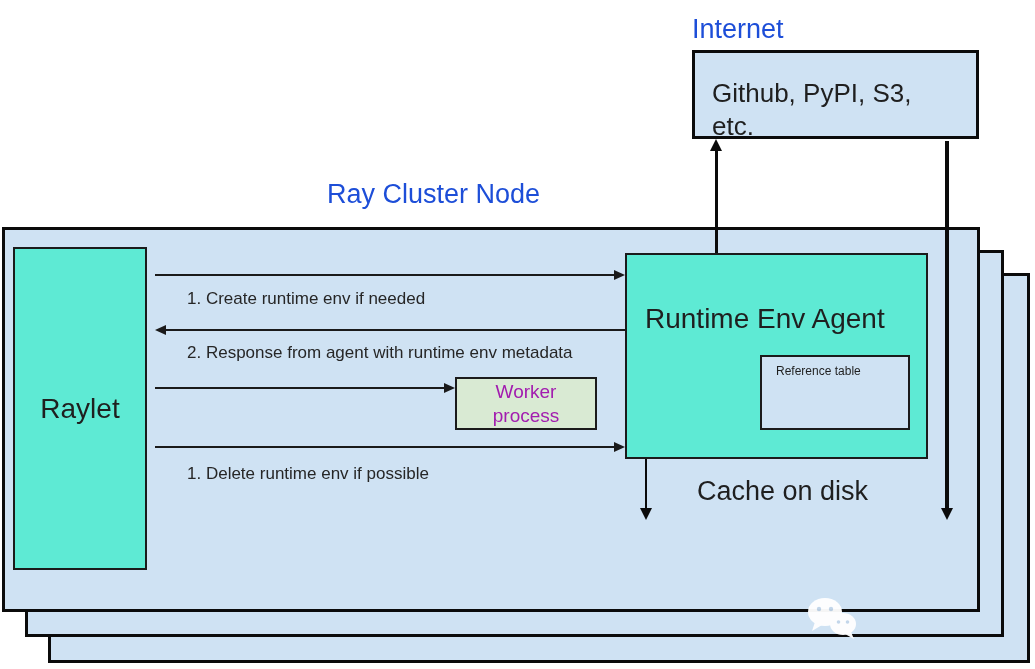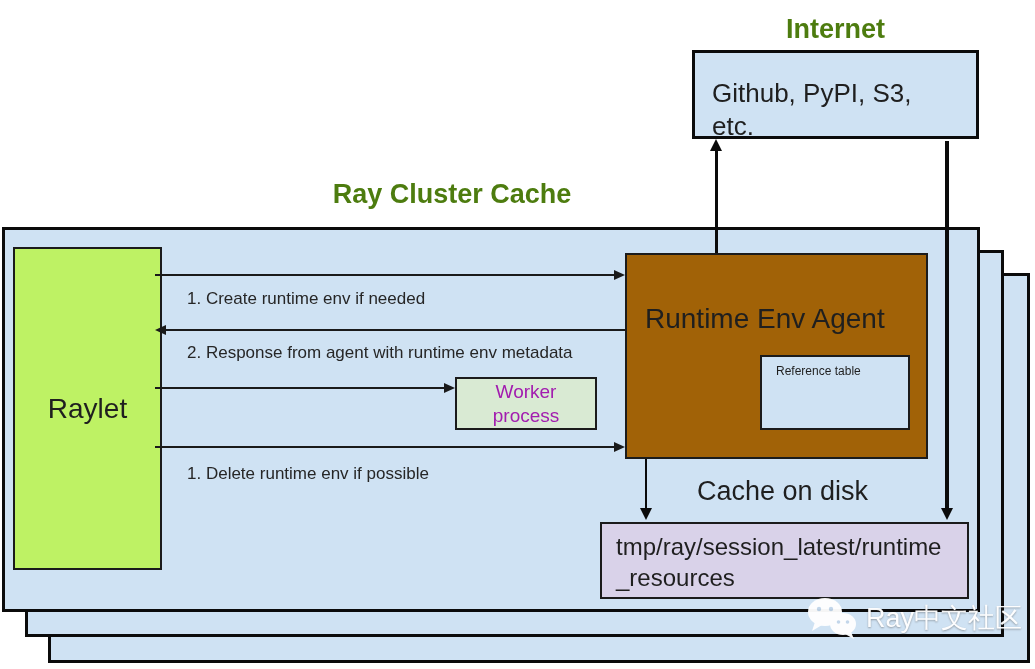--- a/index.html
+++ b/index.html
@@ -55,7 +55,7 @@
                       overflow-wrap: anywhere; }
 
   
-  .title { position: absolute; font-weight: 700; color: #4d7c0f; text-align: center; }
+  .title { position: absolute; font-weight: 400; color: #1d4ed8; text-align: left; }
   .internet-title { left: 692px; top: 14px; width: 287px; font-size: 27px; }
   .cluster-title  { left: 327px; top: 179px; width: 250px; font-size: 27px; }
   .cache-title { position: absolute; left: 660px; top: 476px; width: 245px;

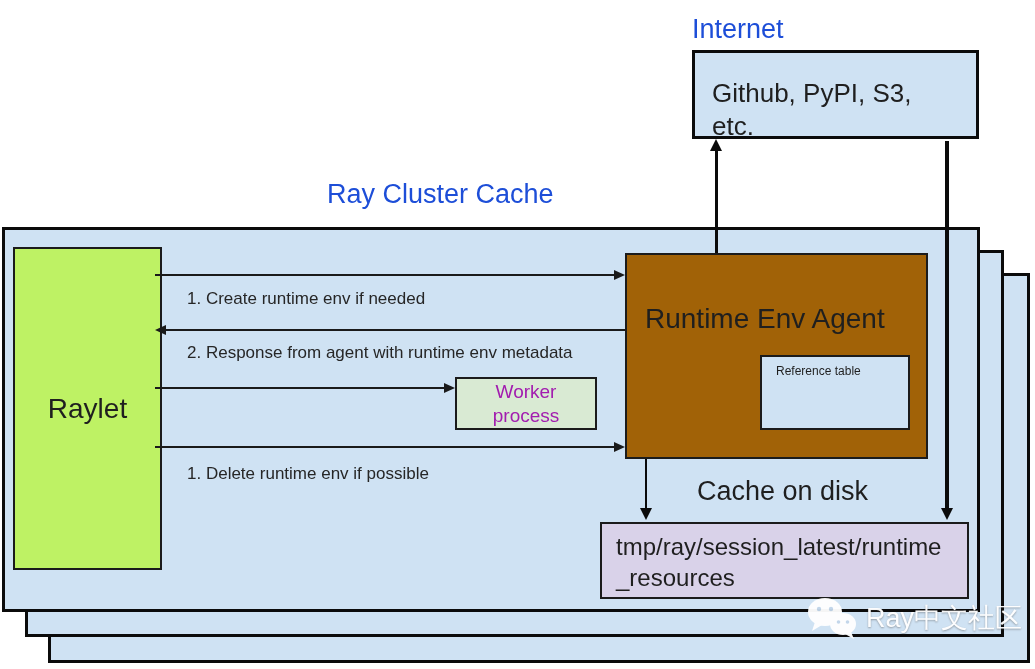--- a/index.html
+++ b/index.html
@@ -98,7 +98,7 @@
   <div class="layer layer-front"></div>
 
   <div class="title internet-title">Internet</div>
-  <div class="title cluster-title">Ray Cluster Cache</div>
+  <div class="title cluster-title">Ray Cluster Node</div>
 
   <div class="box github-box">
     <span class="github-label">Github, PyPI, S3, etc.</span>

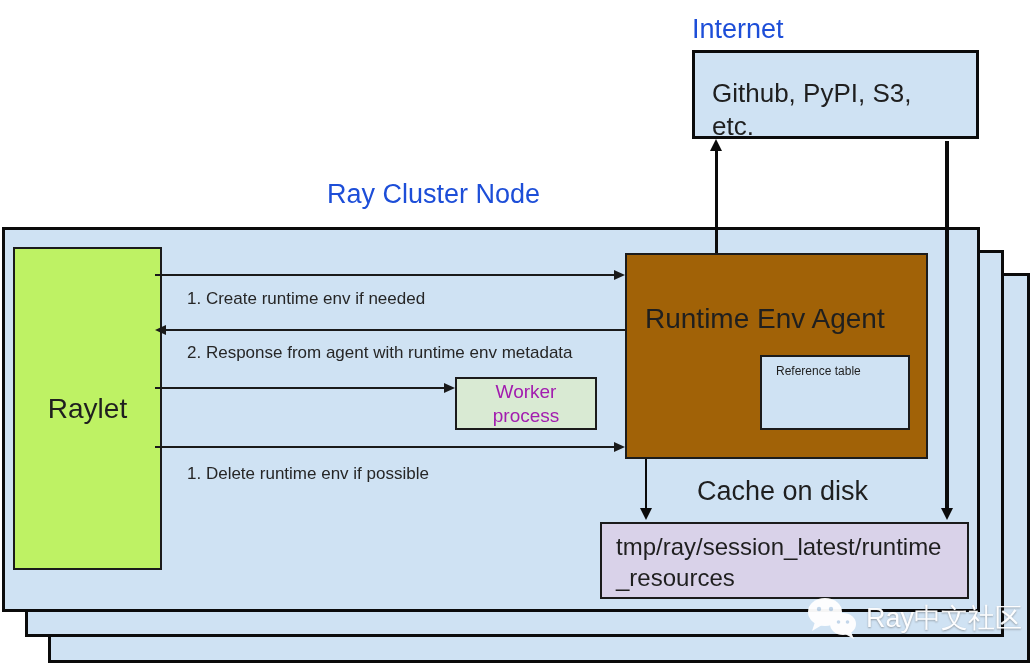--- a/index.html
+++ b/index.html
@@ -31,7 +31,7 @@
                 background: #bef264; display: flex; align-items: center; justify-content: center; }
   .raylet-label { font-size: 28px; color: #1f1f1f; }
 
-  .agent-box { left: 625px; top: 253px; width: 303px; height: 206px; background: #a16207; }
+  .agent-box { left: 625px; top: 253px; width: 303px; height: 206px; background: #5eead4; }
   .agent-label { position: absolute; left: 18px; top: 48px; font-size: 28px; color: #1f1f1f; }
 
   .reference-box { position: absolute; left: 760px; top: 355px; width: 150px; height: 75px;

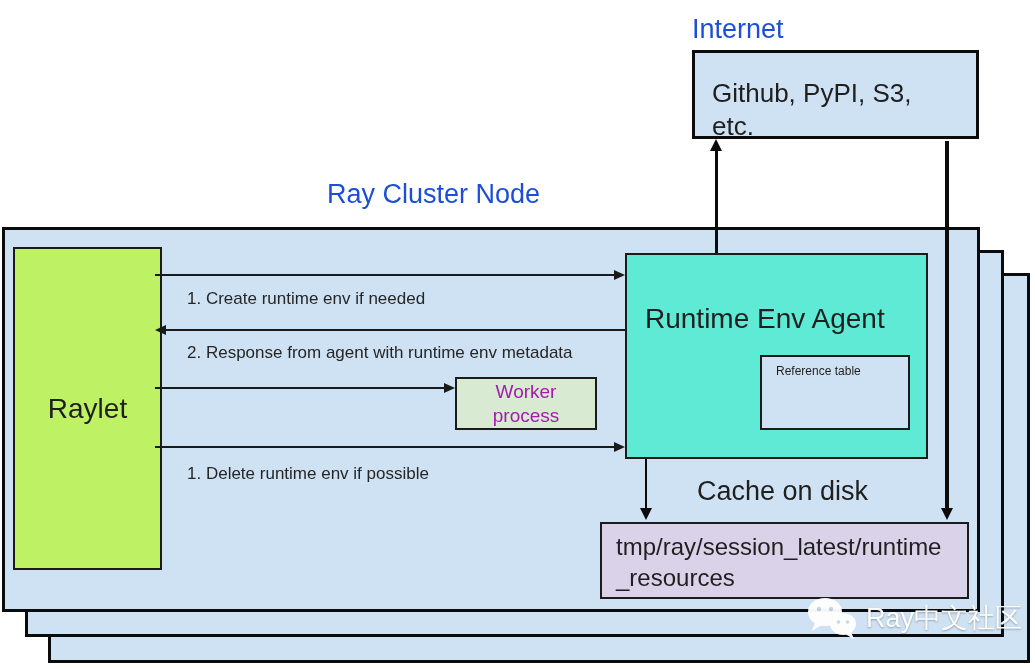--- a/index.html
+++ b/index.html
@@ -27,8 +27,8 @@
   
   .box { position: absolute; border: 2px solid #1b1b1b; }
 
-  .raylet-box { left: 13px; top: 247px; width: 149px; height: 323px;
-                background: #bef264; display: flex; align-items: center; justify-content: center; }
+  .raylet-box { left: 13px; top: 247px; width: 134px; height: 323px;
+                background: #5eead4; display: flex; align-items: center; justify-content: center; }
   .raylet-label { font-size: 28px; color: #1f1f1f; }
 
   .agent-box { left: 625px; top: 253px; width: 303px; height: 206px; background: #5eead4; }

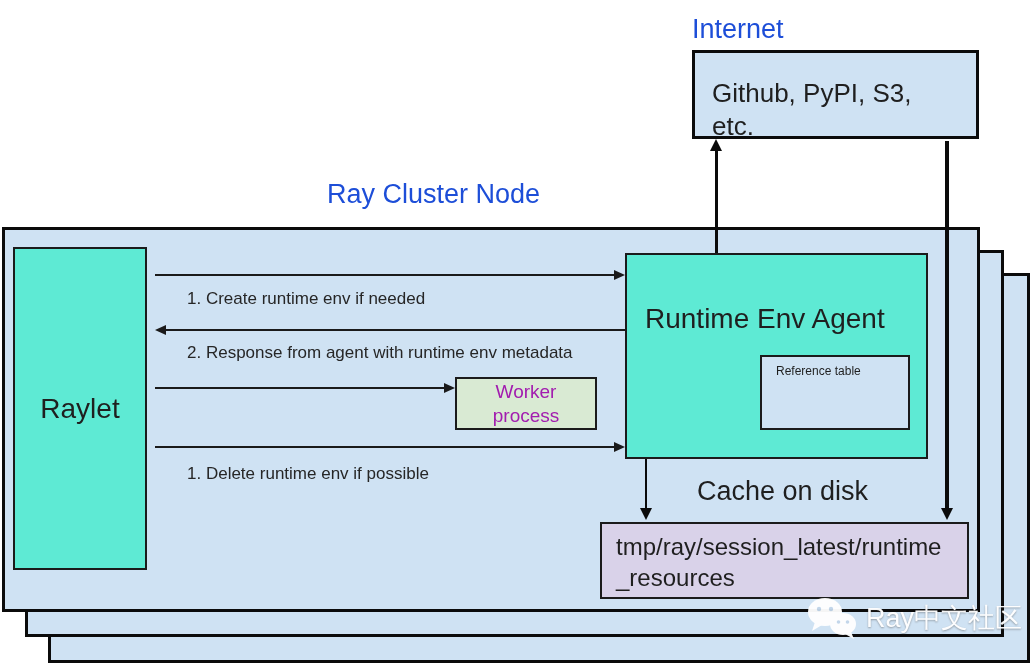--- a/index.html
+++ b/index.html
@@ -144,9 +144,6 @@
   <div class="head head-down" style="left:640px; top:508px;"></div>
 
   <div class="cache-title">Cache on disk</div>
-  <div class="box cache-box">
-    <span class="cache-path-label">tmp/ray/session_latest/runtime_resources</span>
-  </div>
 
   <div class="watermark">
     <svg class="wechat-icon" viewBox="0 0 52 44">

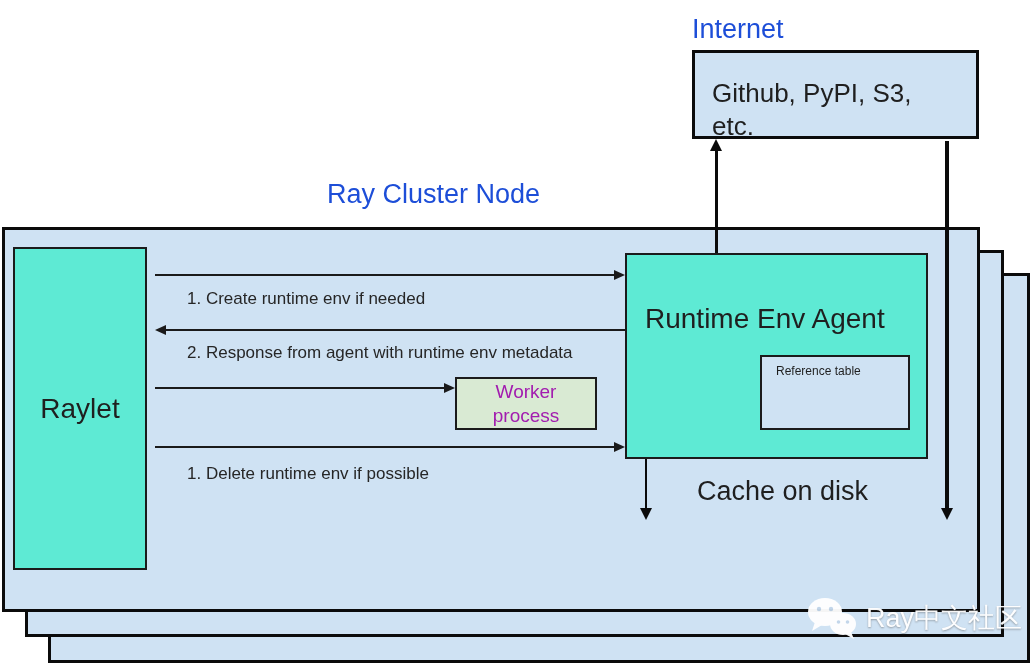--- a/index.html
+++ b/index.html
@@ -156,7 +156,6 @@
       <circle cx="32.5" cy="26" r="1.8" fill="#c3d6ea"></circle>
       <circle cx="41.5" cy="26" r="1.8" fill="#c3d6ea"></circle>
     </svg>
-    <span class="watermark-text">Ray中文社区</span>
   </div>
 
 </div>

